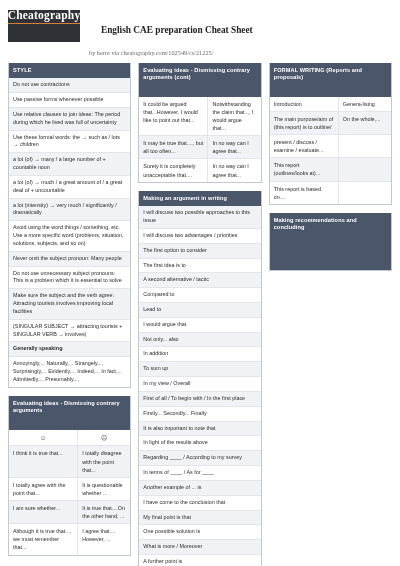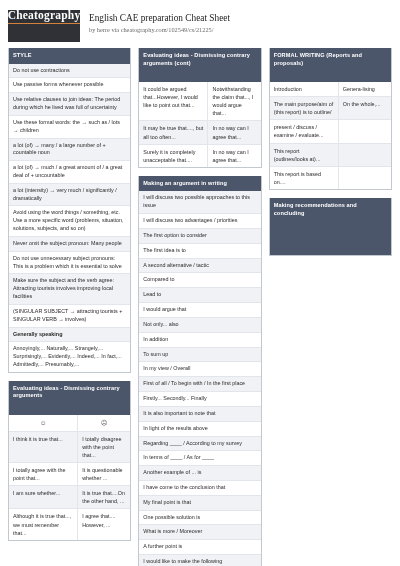--- a/index.html
+++ b/index.html
@@ -24,7 +24,7 @@
   .title-wrap{margin-left:9px;padding-top:3px;}
   .sheet-title{
     font-family:"Liberation Serif", serif;
-    font-size:9.3px;color:#222;line-height:1.25;margin:0;font-weight:normal;text-align:right;
+    font-size:9.3px;color:#222;line-height:1.25;margin:12px;font-weight:bold;text-align:right;
   }
   .sheet-byline{
     font-family:"Liberation Serif", serif;

